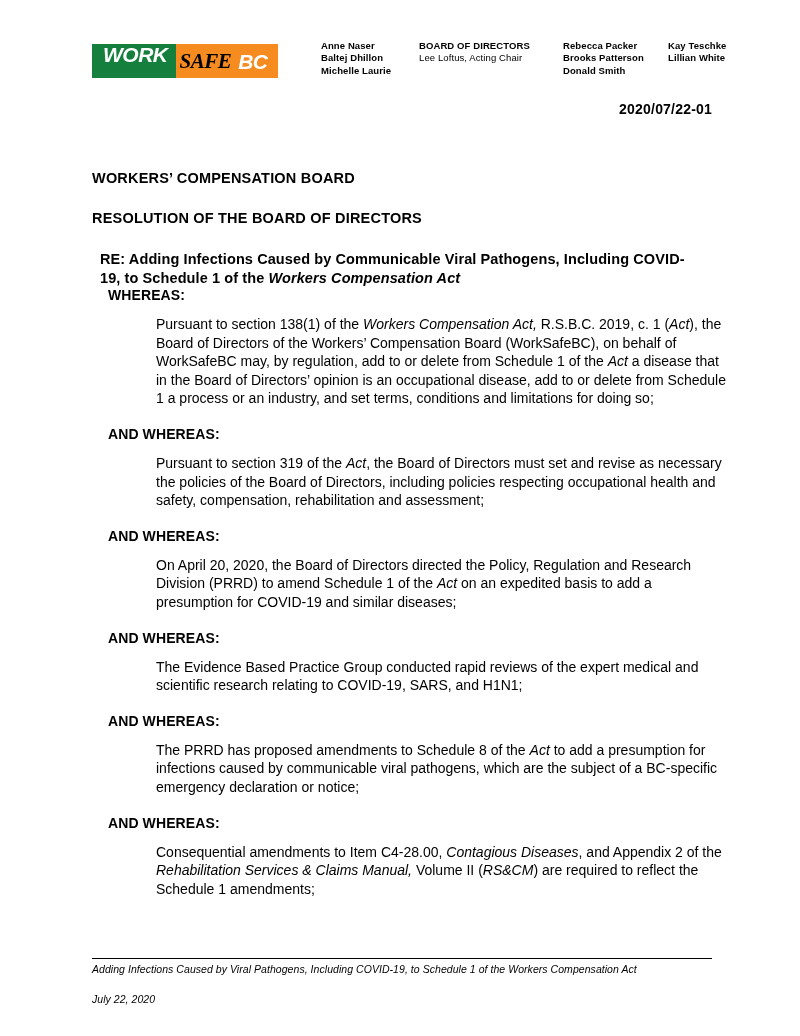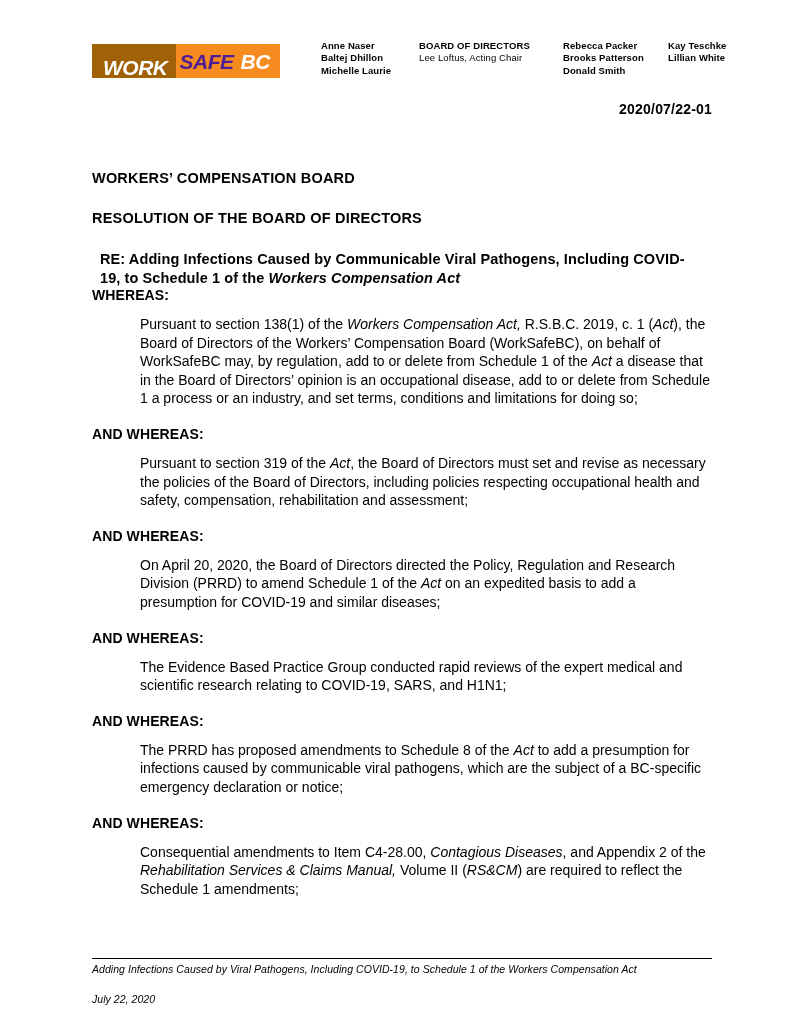--- a/index.html
+++ b/index.html
@@ -43,9 +43,9 @@
     margin-top: 4px;
   }
   .logo-left {
-    background: #a16207;
-    display: flex;
-    align-items: flex-end;
+    background: #15803d;
+    display: flex;
+    align-items: flex-start;
     padding: 0 8px 0 11px;
   }
   .logo-right {

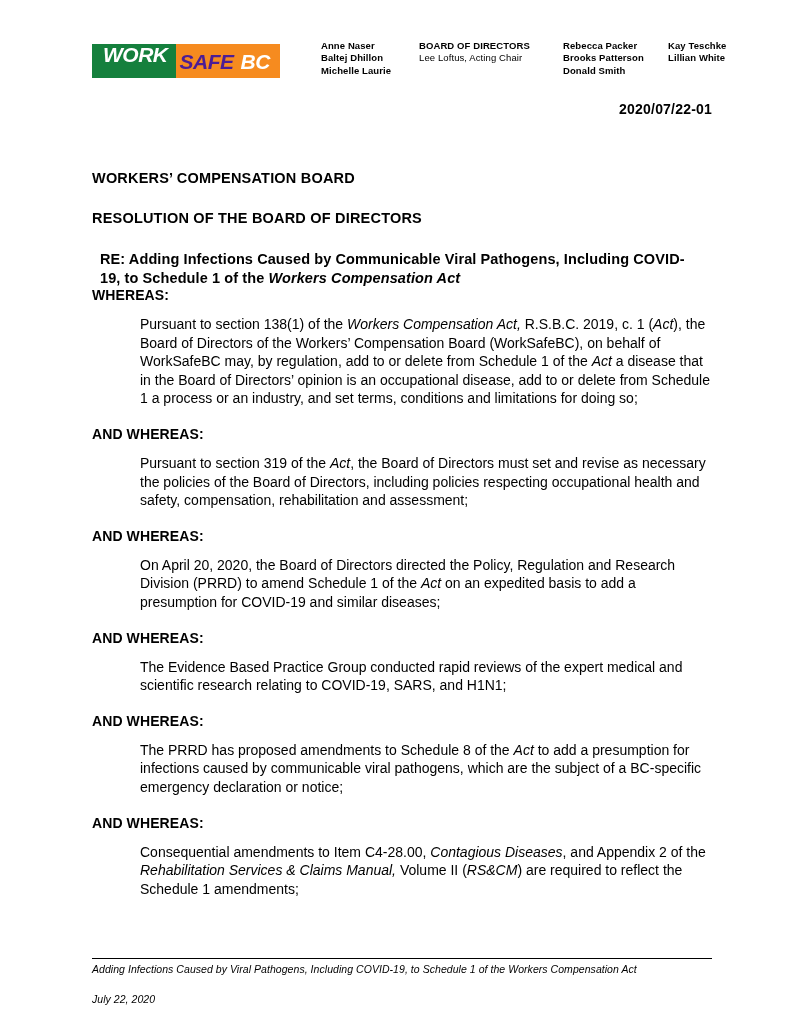--- a/index.html
+++ b/index.html
@@ -63,7 +63,7 @@
     line-height: 1;
   }
   .logo-work { color: #ffffff; }
-  .logo-safe { color: #4c1d95; margin-right: 7px; }
+  .logo-safe { color: #000000; margin-right: 7px; font-family: Liberation Serif, serif; }
   .logo-bc   { color: #ffffff; }
 
   .board-cols {

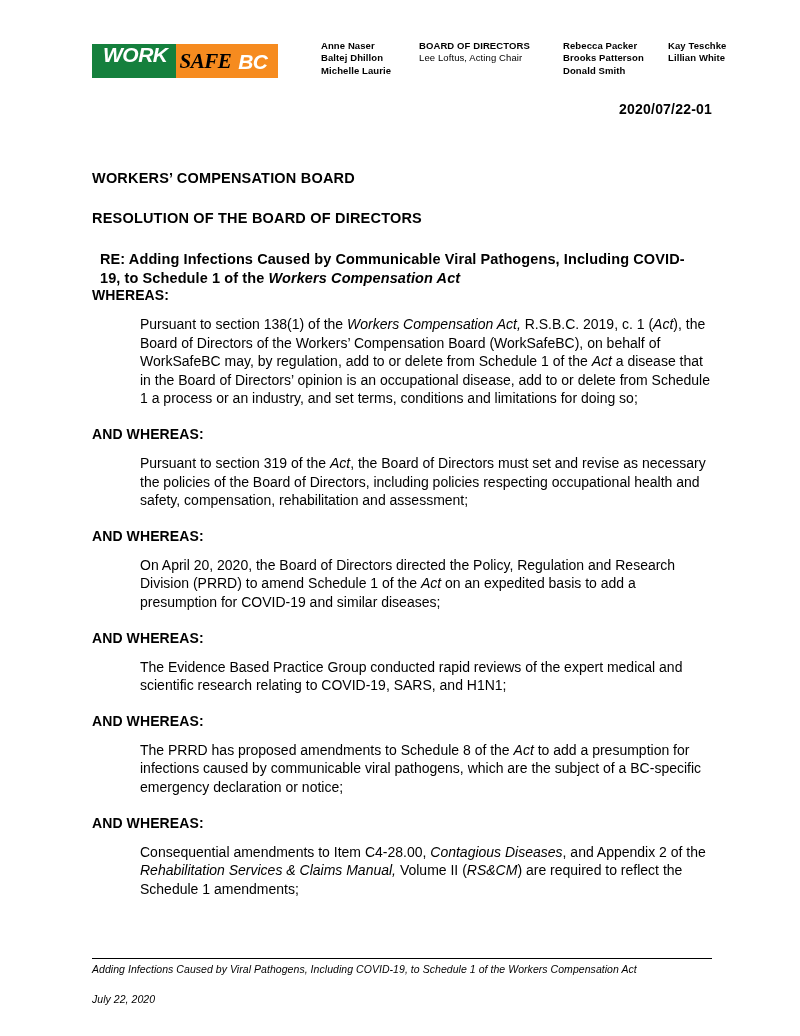--- a/index.html
+++ b/index.html
@@ -126,7 +126,7 @@
   
   .body-block {
     position: absolute;
-    left: 92px;
+    left: 108px;
     top: 287px;
     width: 620px;
   }

